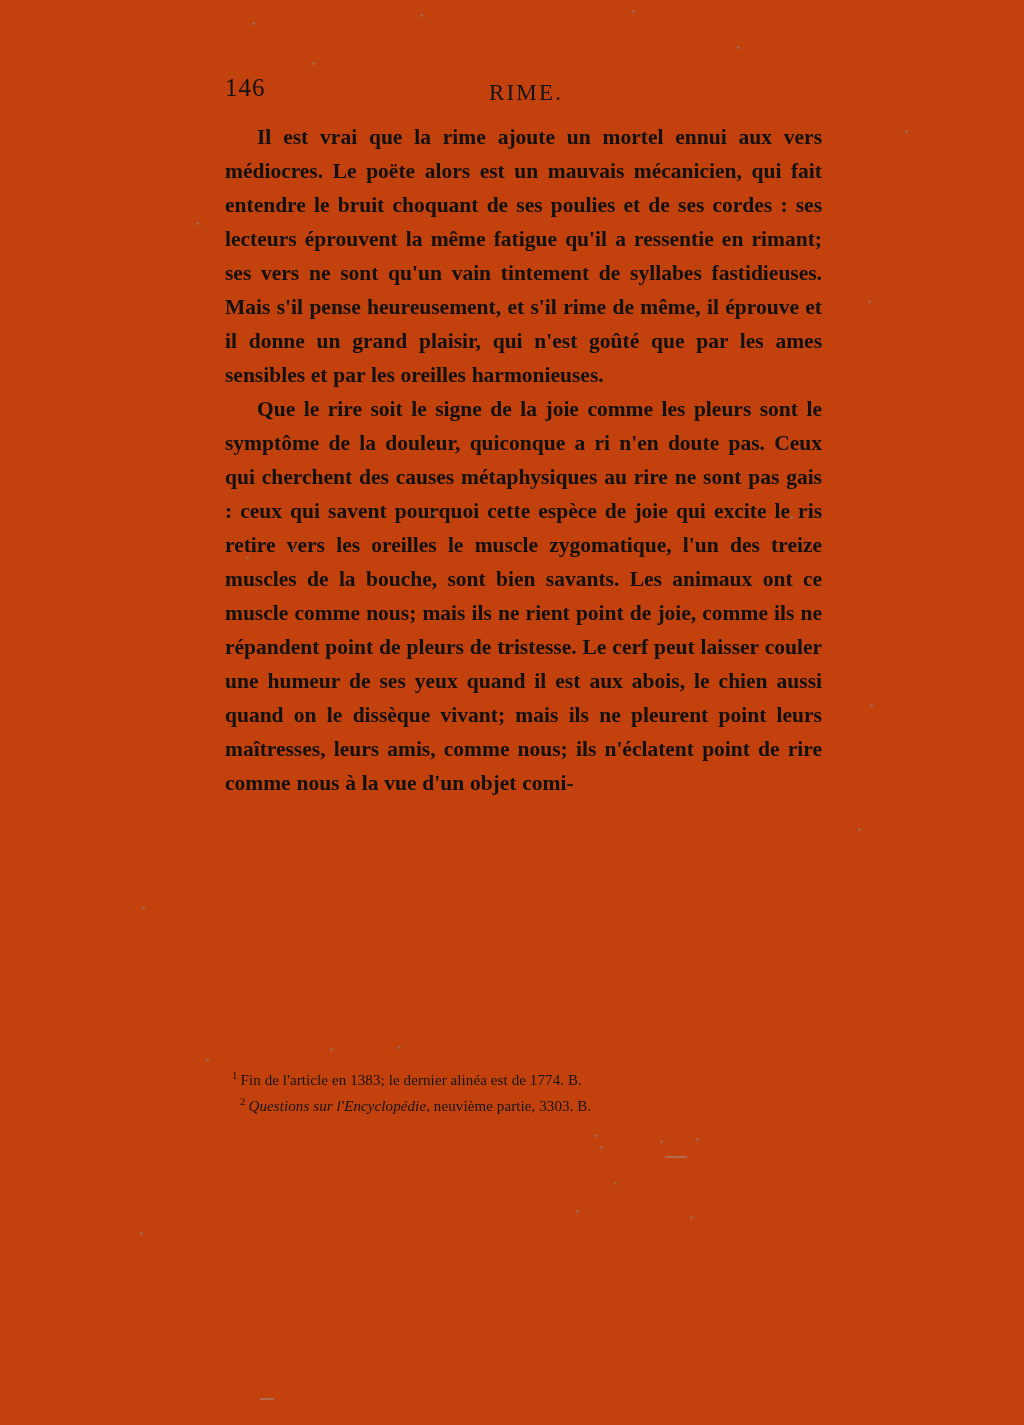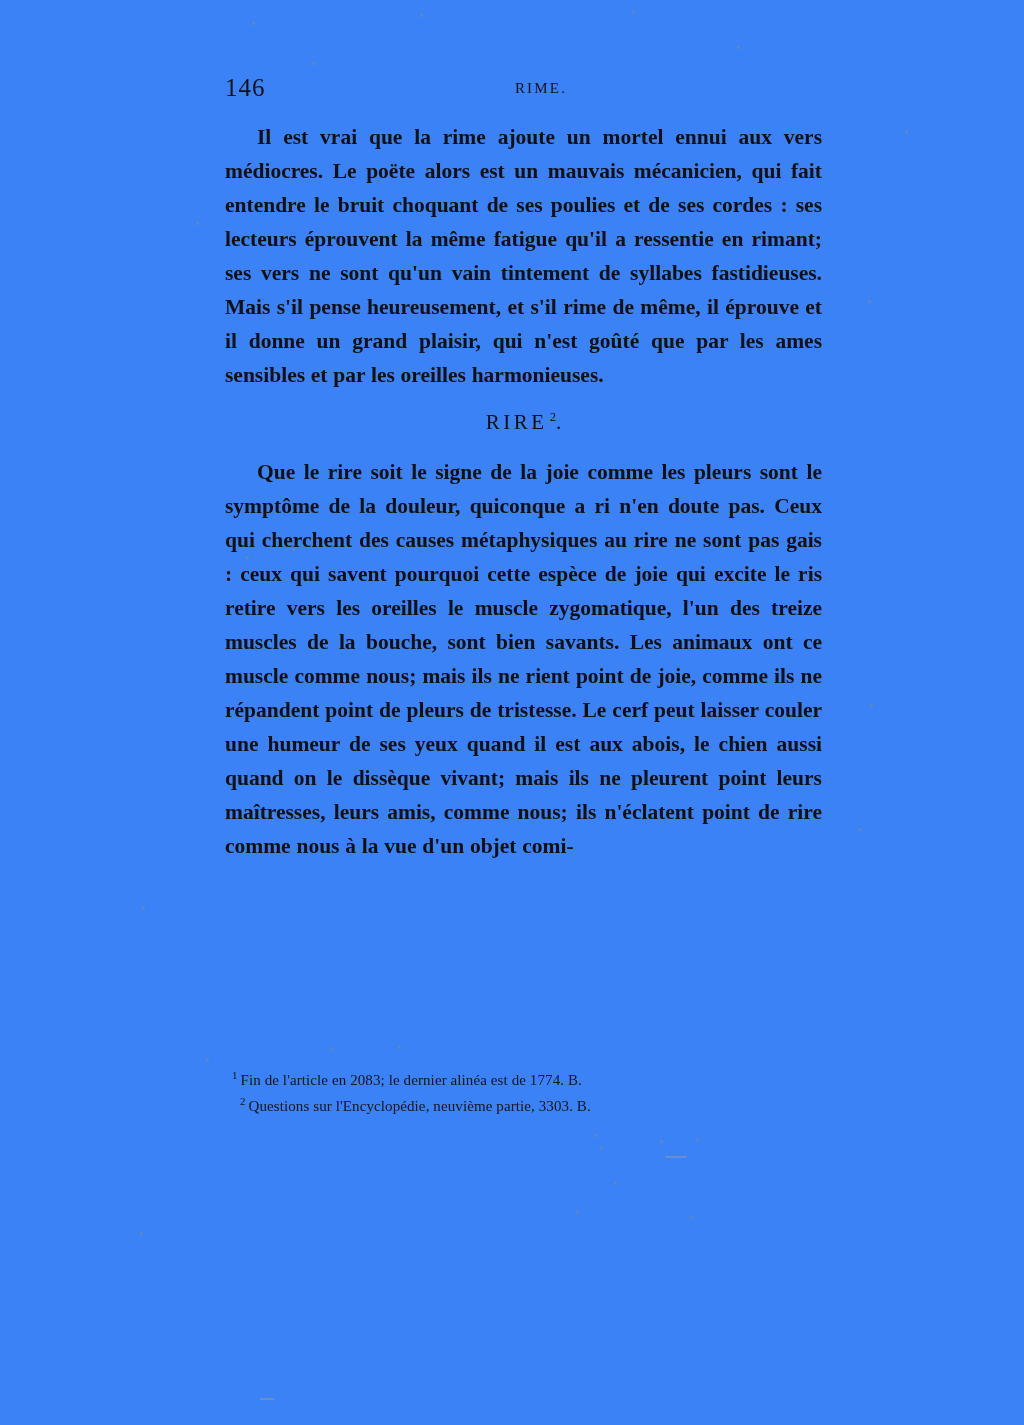--- a/index.html
+++ b/index.html
@@ -12,7 +12,7 @@
     position: relative;
     width: 1024px;
     height: 1425px;
-    background: #3b82f6;
+    background: #c2410c;
     overflow: hidden;
     font-family: "Liberation Serif", serif;
     color: #0d0d0d;

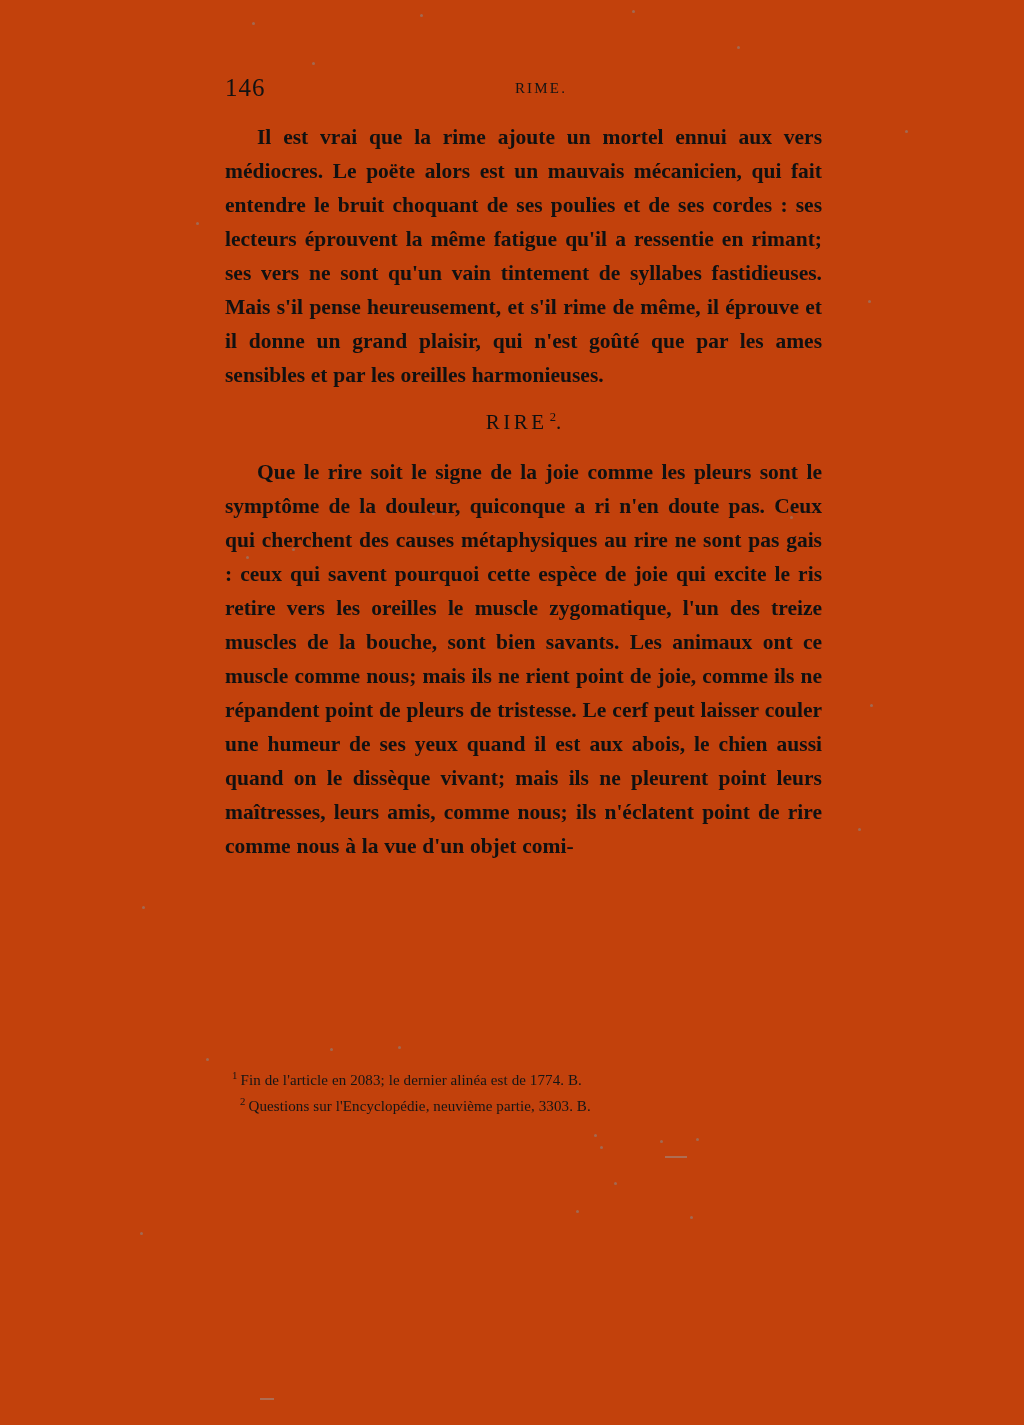--- a/index.html
+++ b/index.html
@@ -39,11 +39,11 @@
 
   .head-title {
     position: absolute;
-    left: 16px;
+    left: 1px;
     top: 6px;
     width: 600px;
     text-align: center;
-    font-size: 15px;
+    font-size: 23px;
     letter-spacing: 2.2px;
     font-variant: small-caps;
     text-transform: uppercase;

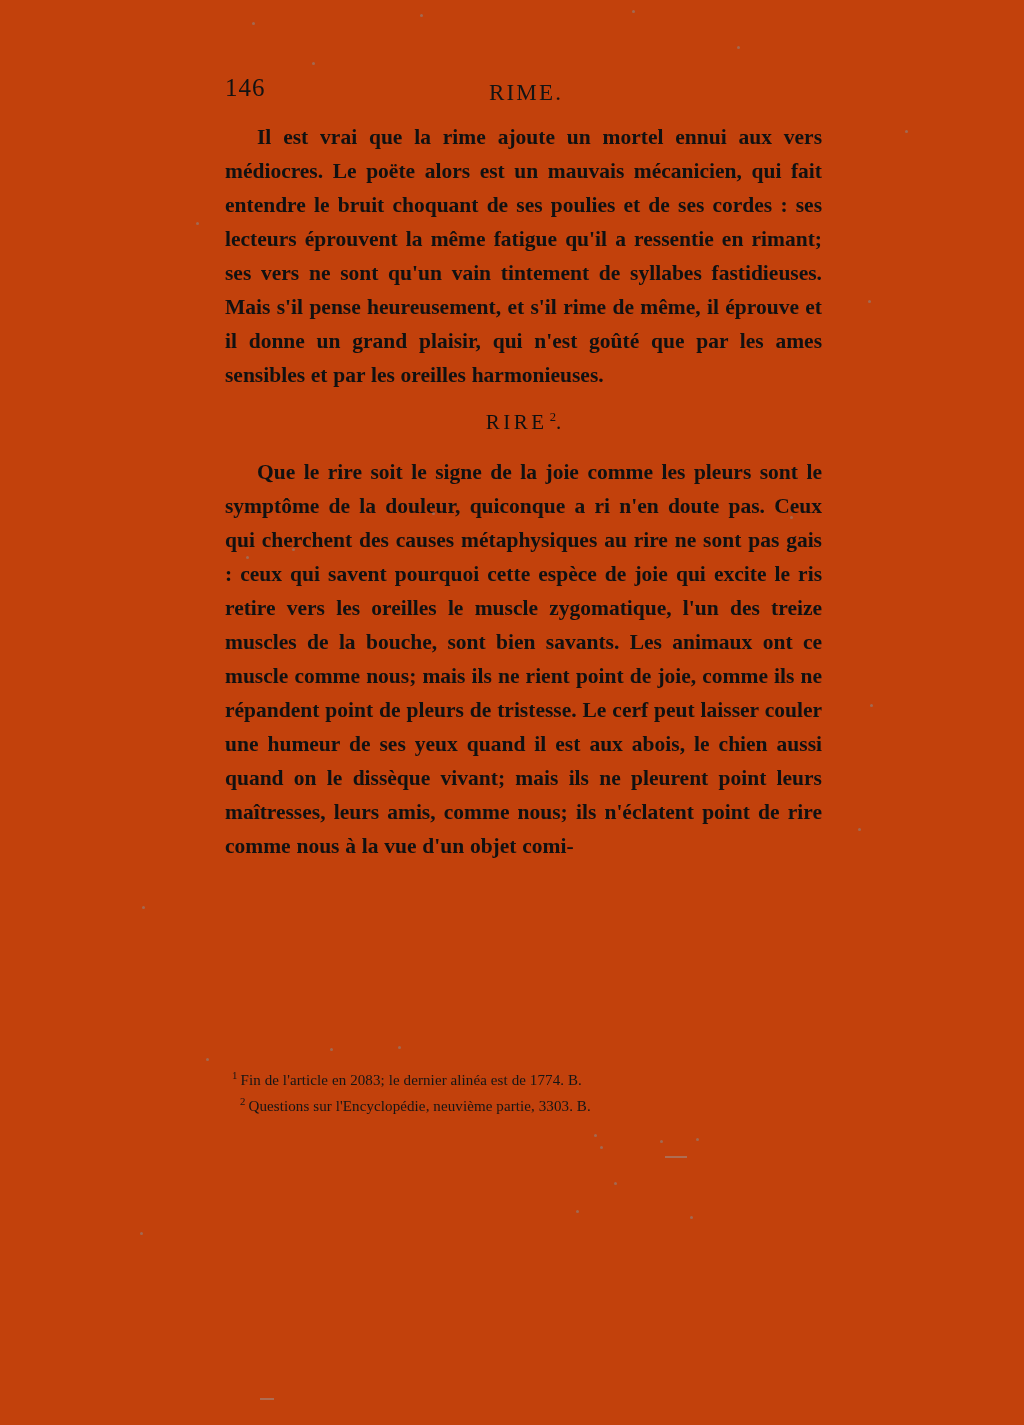--- a/index.html
+++ b/index.html
@@ -172,7 +172,6 @@
 
     <p class="para indent">Il est vrai que la rime ajoute un mortel ennui aux vers médiocres. Le poëte alors est un mauvais mécanicien, qui fait entendre le bruit choquant de ses poulies et de ses cordes : ses lecteurs éprouvent la même fatigue qu'il a ressentie en rimant; ses vers ne sont qu'un vain tintement de syllabes fastidieuses. Mais s'il pense heureusement, et s'il rime de même, il éprouve et il donne un grand plaisir, qui n'est goûté que par les ames sensibles et par les oreilles harmonieuses.</p>
 
-    <h2 class="section-heading"><span>RIRE</span><sup>2</sup><span class="trailing-dot">.</span></h2>
 
     <p class="para indent">Que le rire soit le signe de la joie comme les pleurs sont le symptôme de la douleur, quiconque a ri n'en doute pas. Ceux qui cherchent des causes métaphysiques au rire ne sont pas gais : ceux qui savent pourquoi cette espèce de joie qui excite le ris retire vers les oreilles le muscle zygomatique, l'un des treize muscles de la bouche, sont bien savants. Les animaux ont ce muscle comme nous; mais ils ne rient point de joie, comme ils ne répandent point de pleurs de tristesse. Le cerf peut laisser couler une humeur de ses yeux quand il est aux abois, le chien aussi quand on le dissèque vivant; mais ils ne pleurent point leurs maîtresses, leurs amis, comme nous; ils n'éclatent point de rire comme nous à la vue d'un objet comi-</p>
 

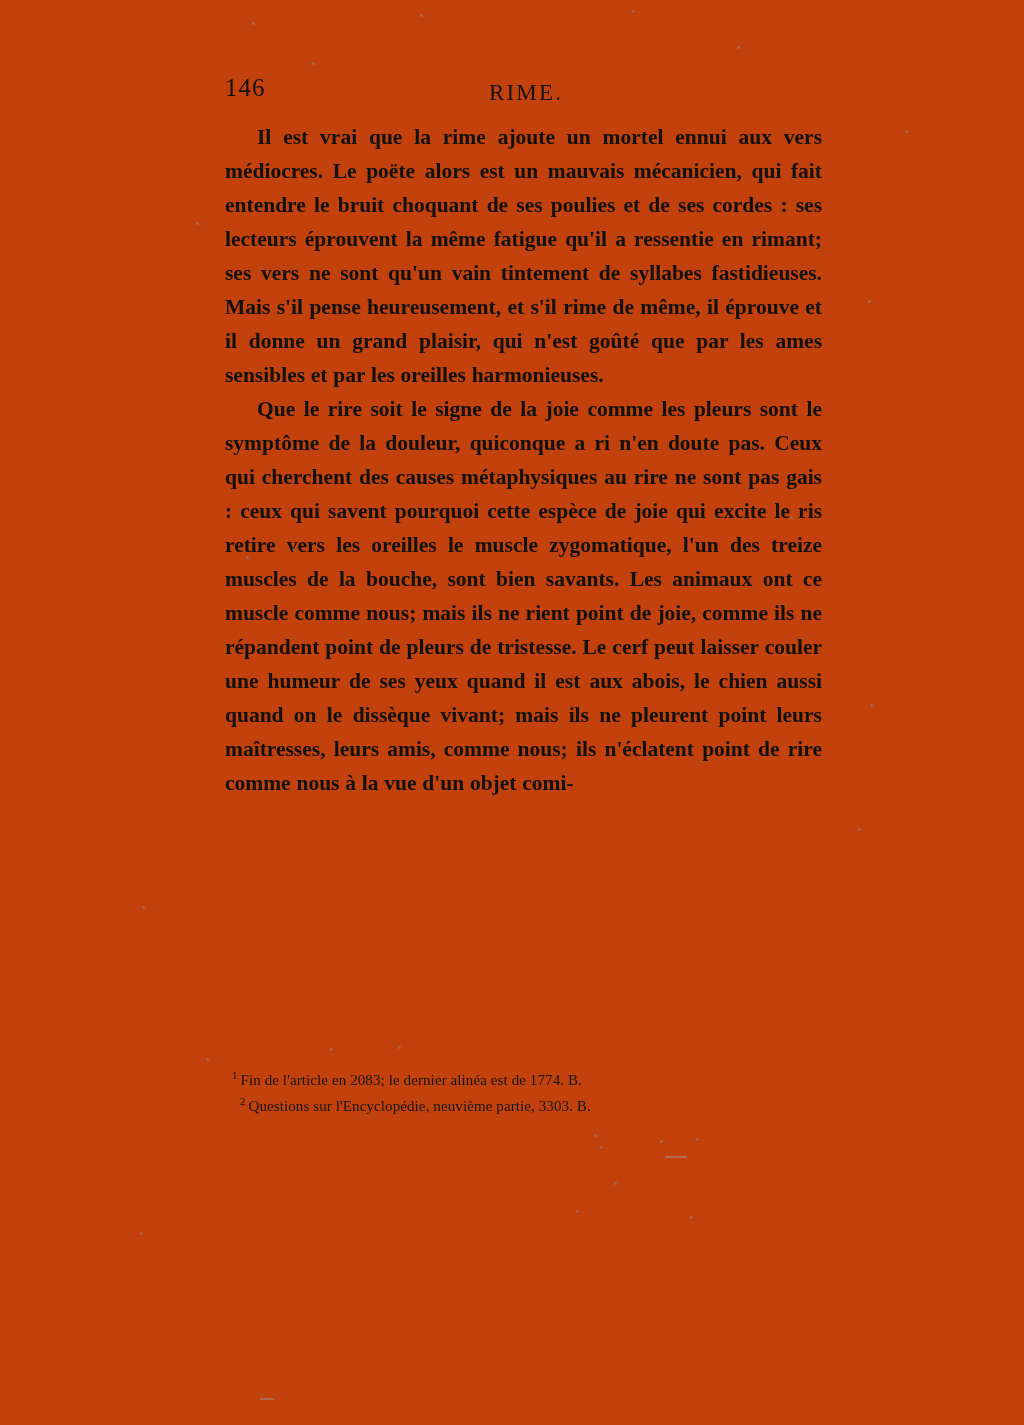--- a/index.html
+++ b/index.html
@@ -179,7 +179,7 @@
 
   <div class="footnotes">
 
-    <p class="footnote"><sup>1</sup><span>Fin de l'article en 2083; le dernier alinéa est de 1774. B.</span></p>
+    <p class="footnote"><sup>1</sup><span>Fin de l'article en 1383; le dernier alinéa est de 1774. B.</span></p>
 
     <p class="footnote second"><sup>2</sup><span class="fn-italic">Questions sur l'Encyclopédie,</span><span> neuvième partie, 3303. B.</span></p>
 

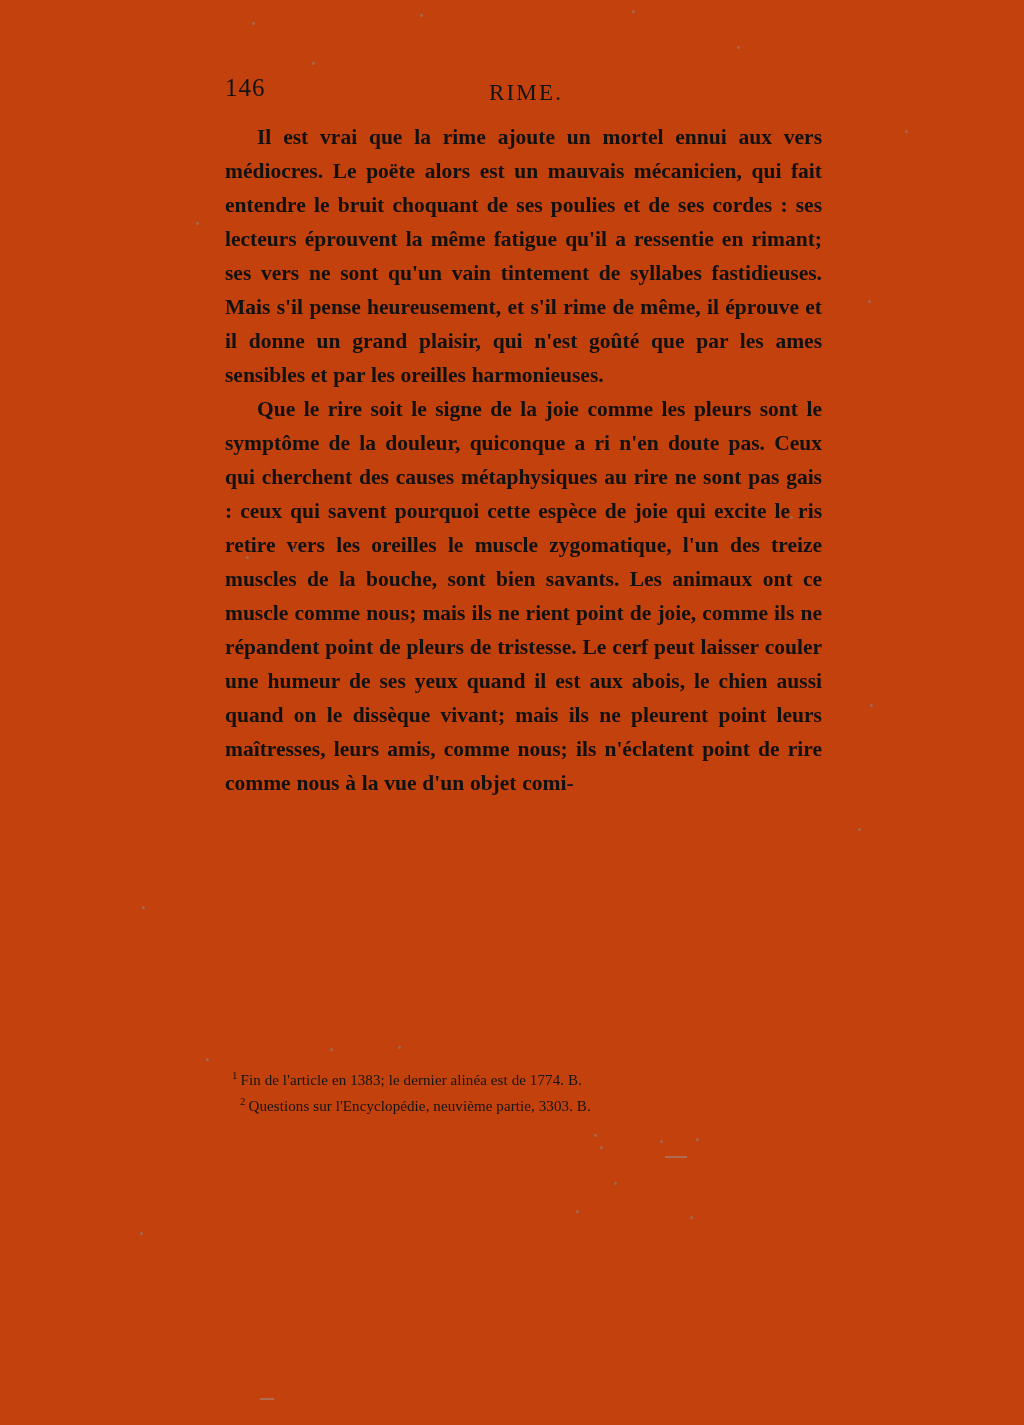--- a/index.html
+++ b/index.html
@@ -139,6 +139,7 @@
   }
 
   .fn-italic {
+    font-style: italic;
   }
 
   

